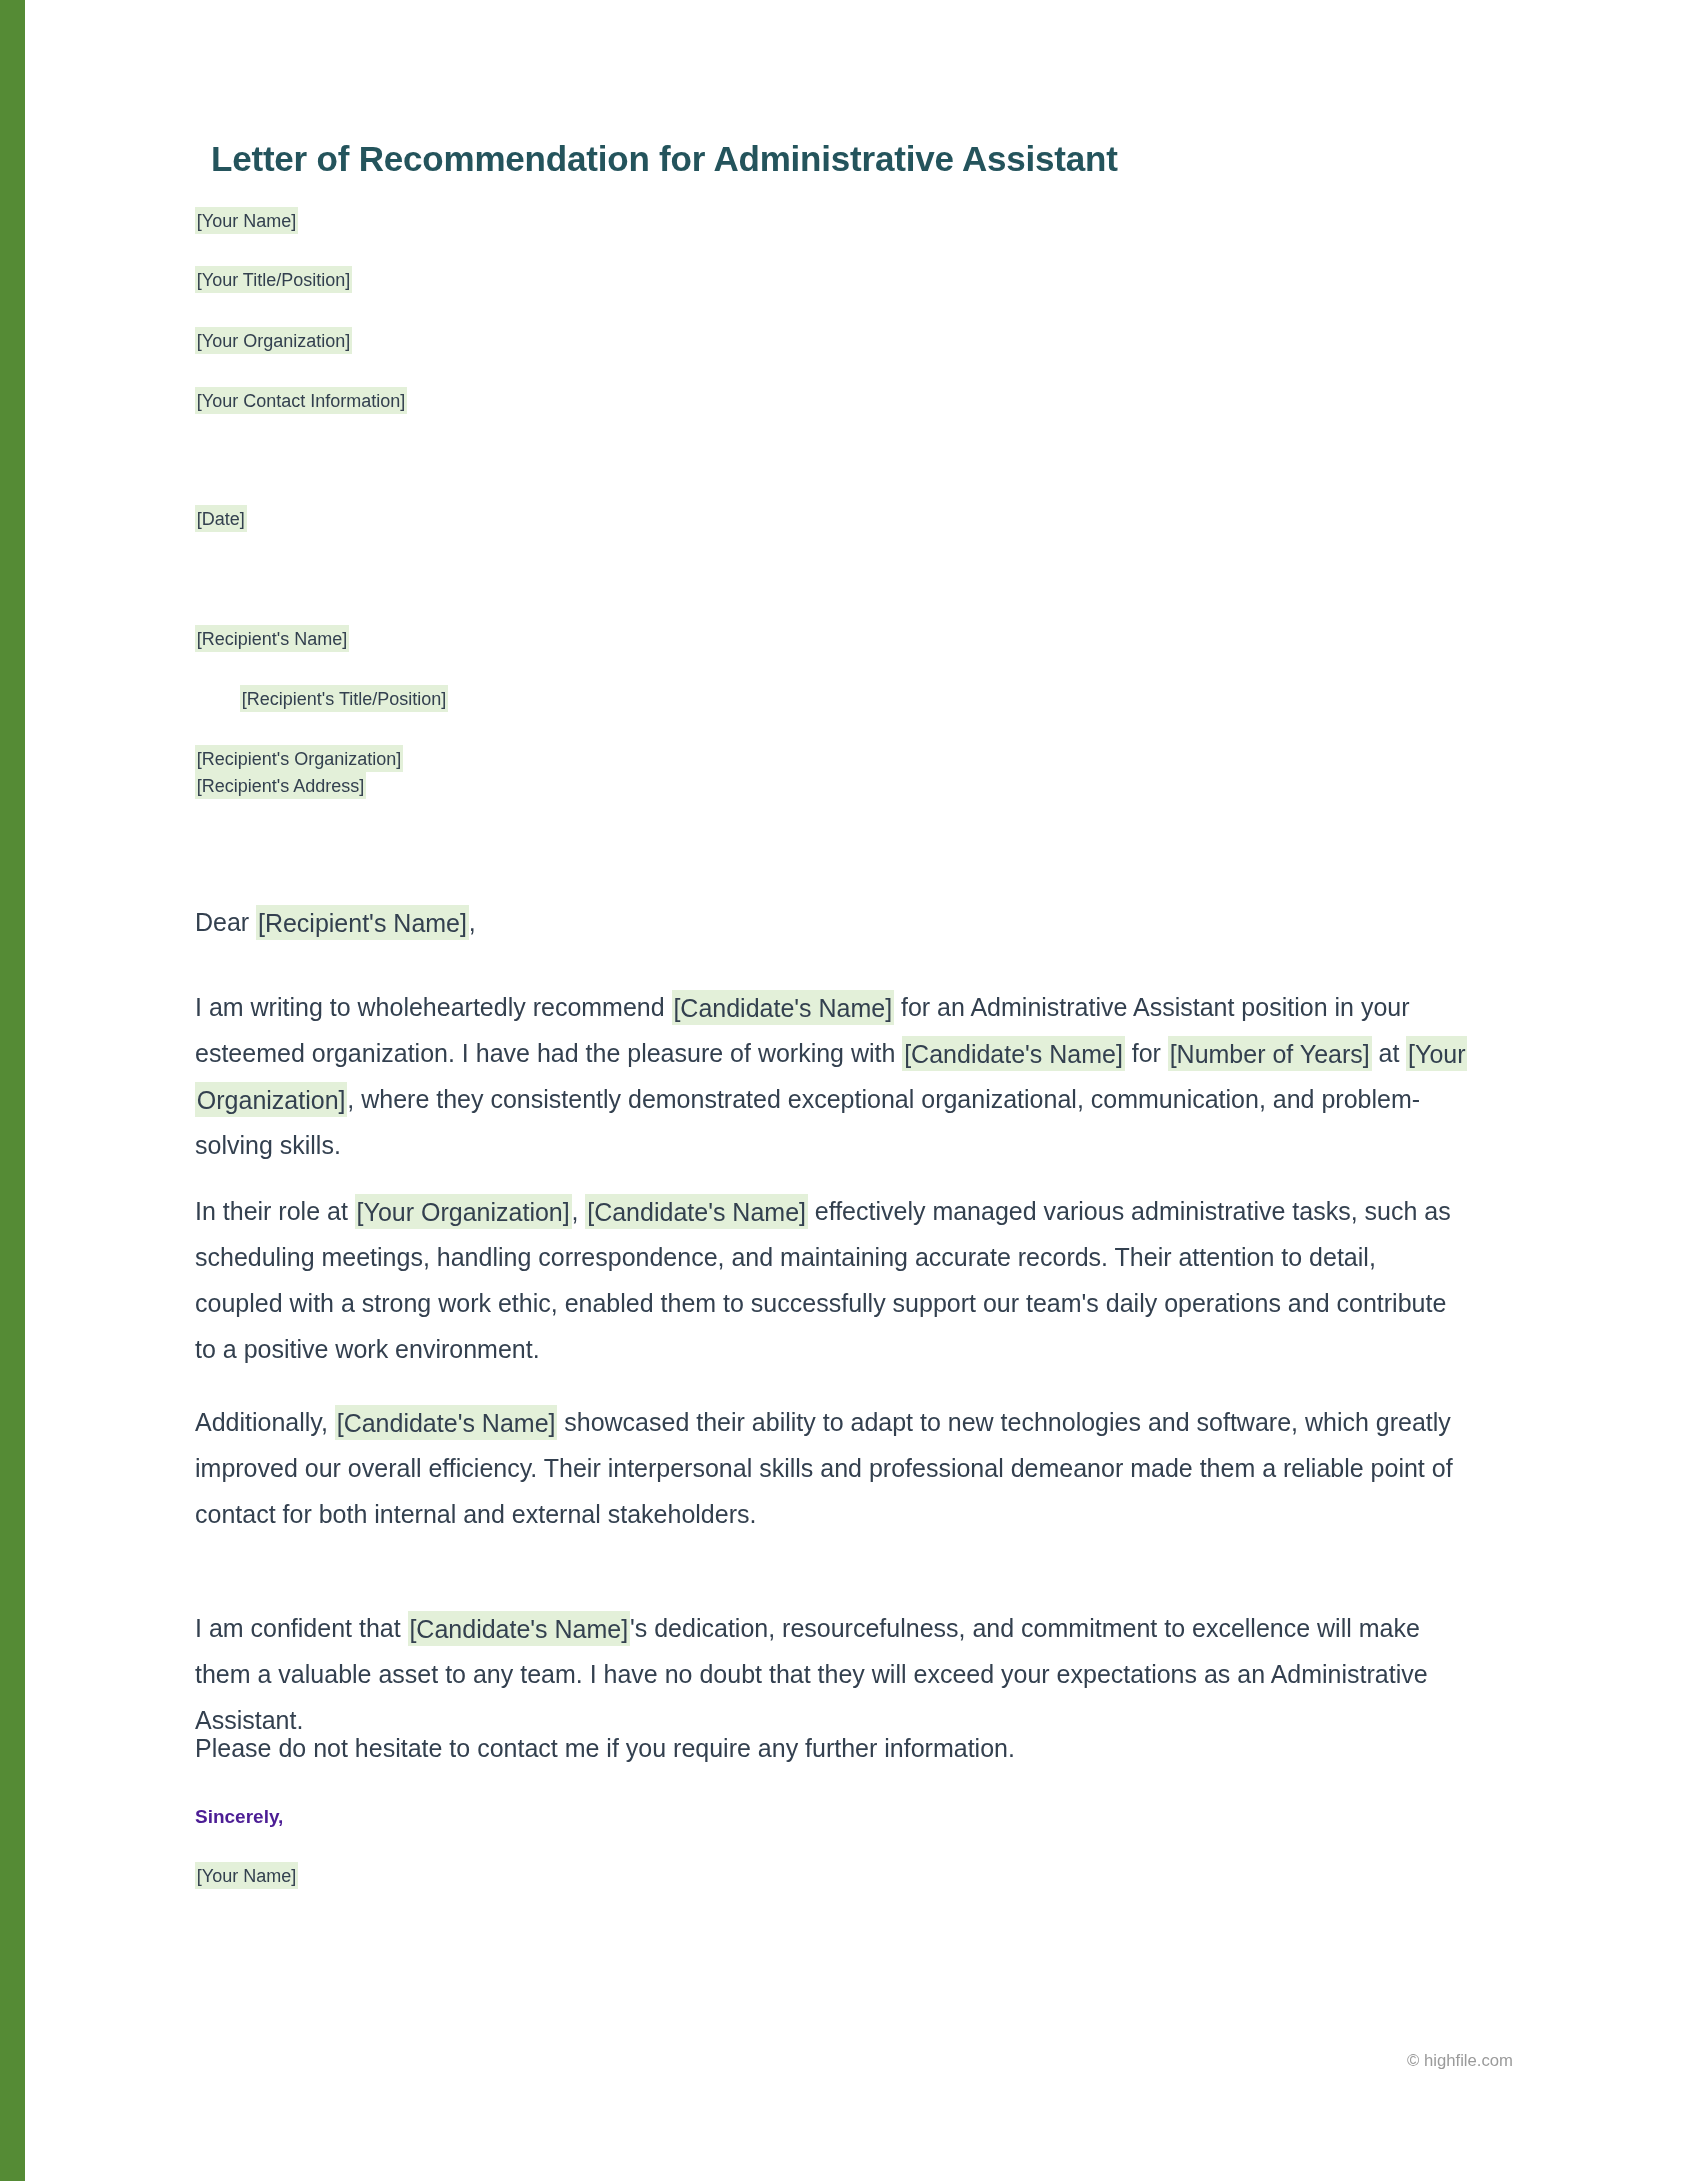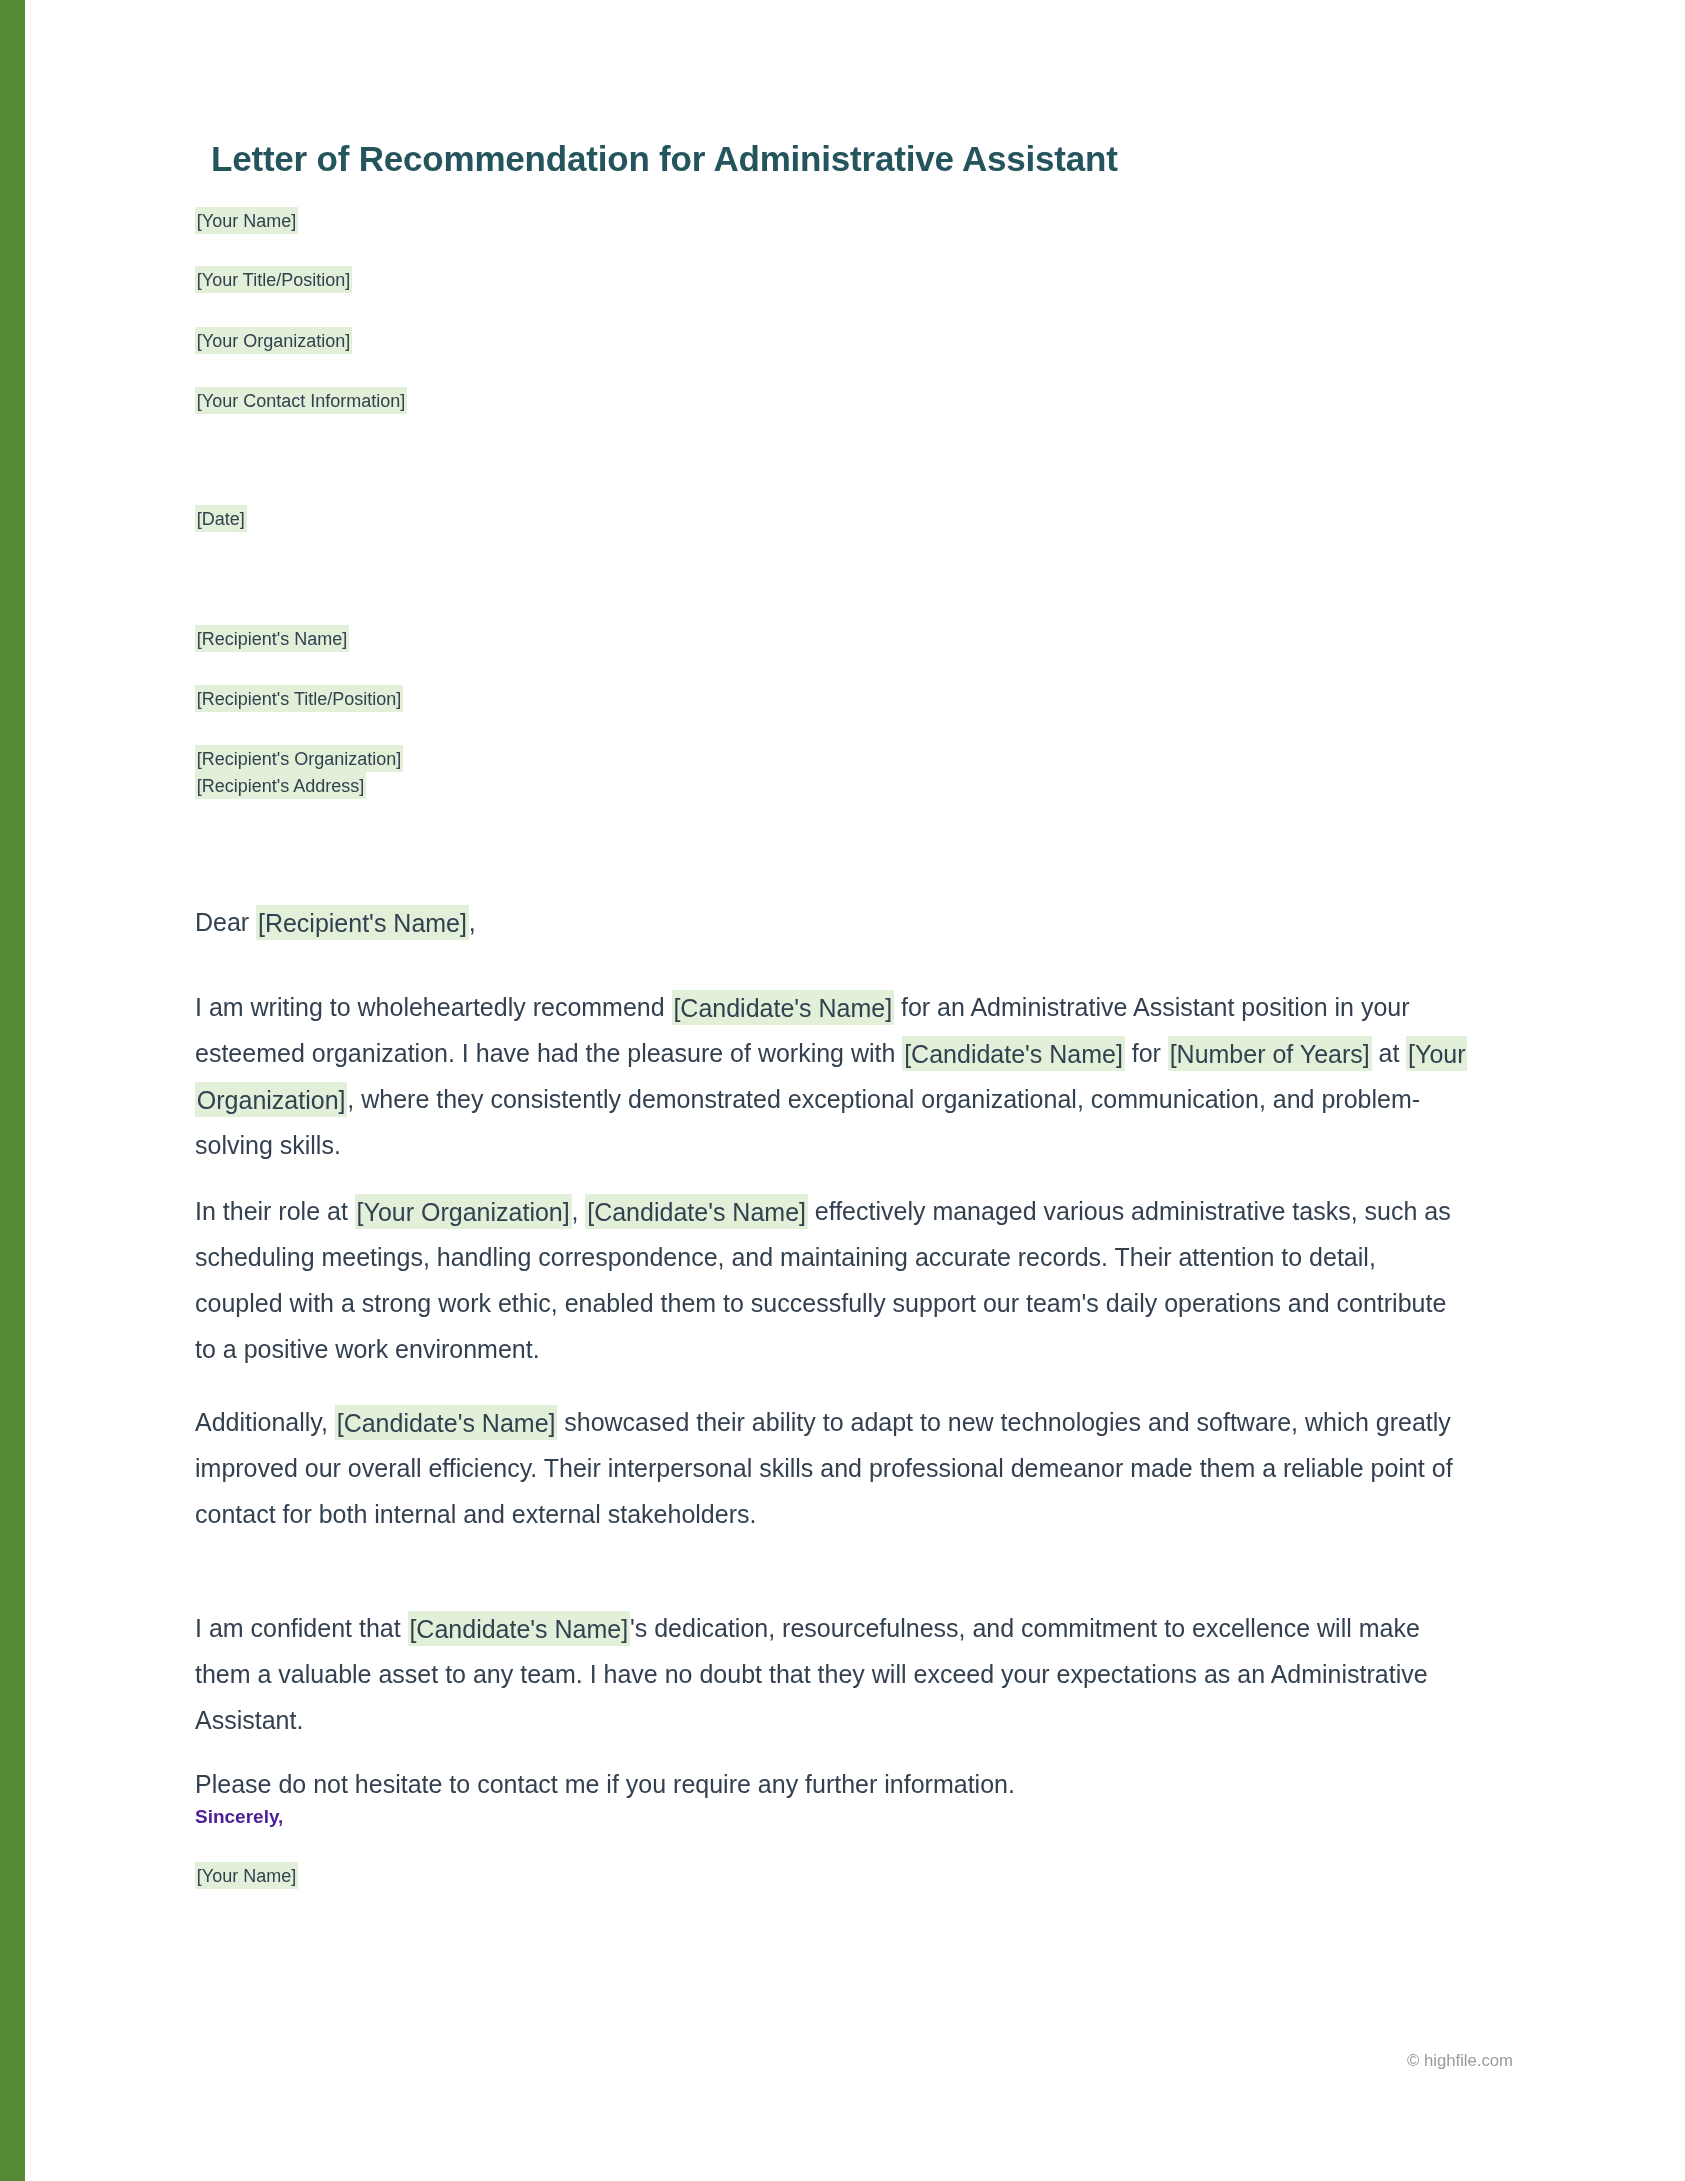--- a/index.html
+++ b/index.html
@@ -116,7 +116,7 @@
 
     <div class="field-line" style="top: 629px;"><span class="hl">[Recipient's Name]</span></div>
 
-    <div class="field-line" style="top: 689px;"><span class="hl">[Recipient's Title/Position]</span></div>
+    <div class="field-line" style="top: 689px; margin-left: 45px;"><span class="hl">[Recipient's Title/Position]</span></div>
 
     <div class="field-line" style="top: 749px;"><span class="hl">[Recipient's Organization]</span></div>
 

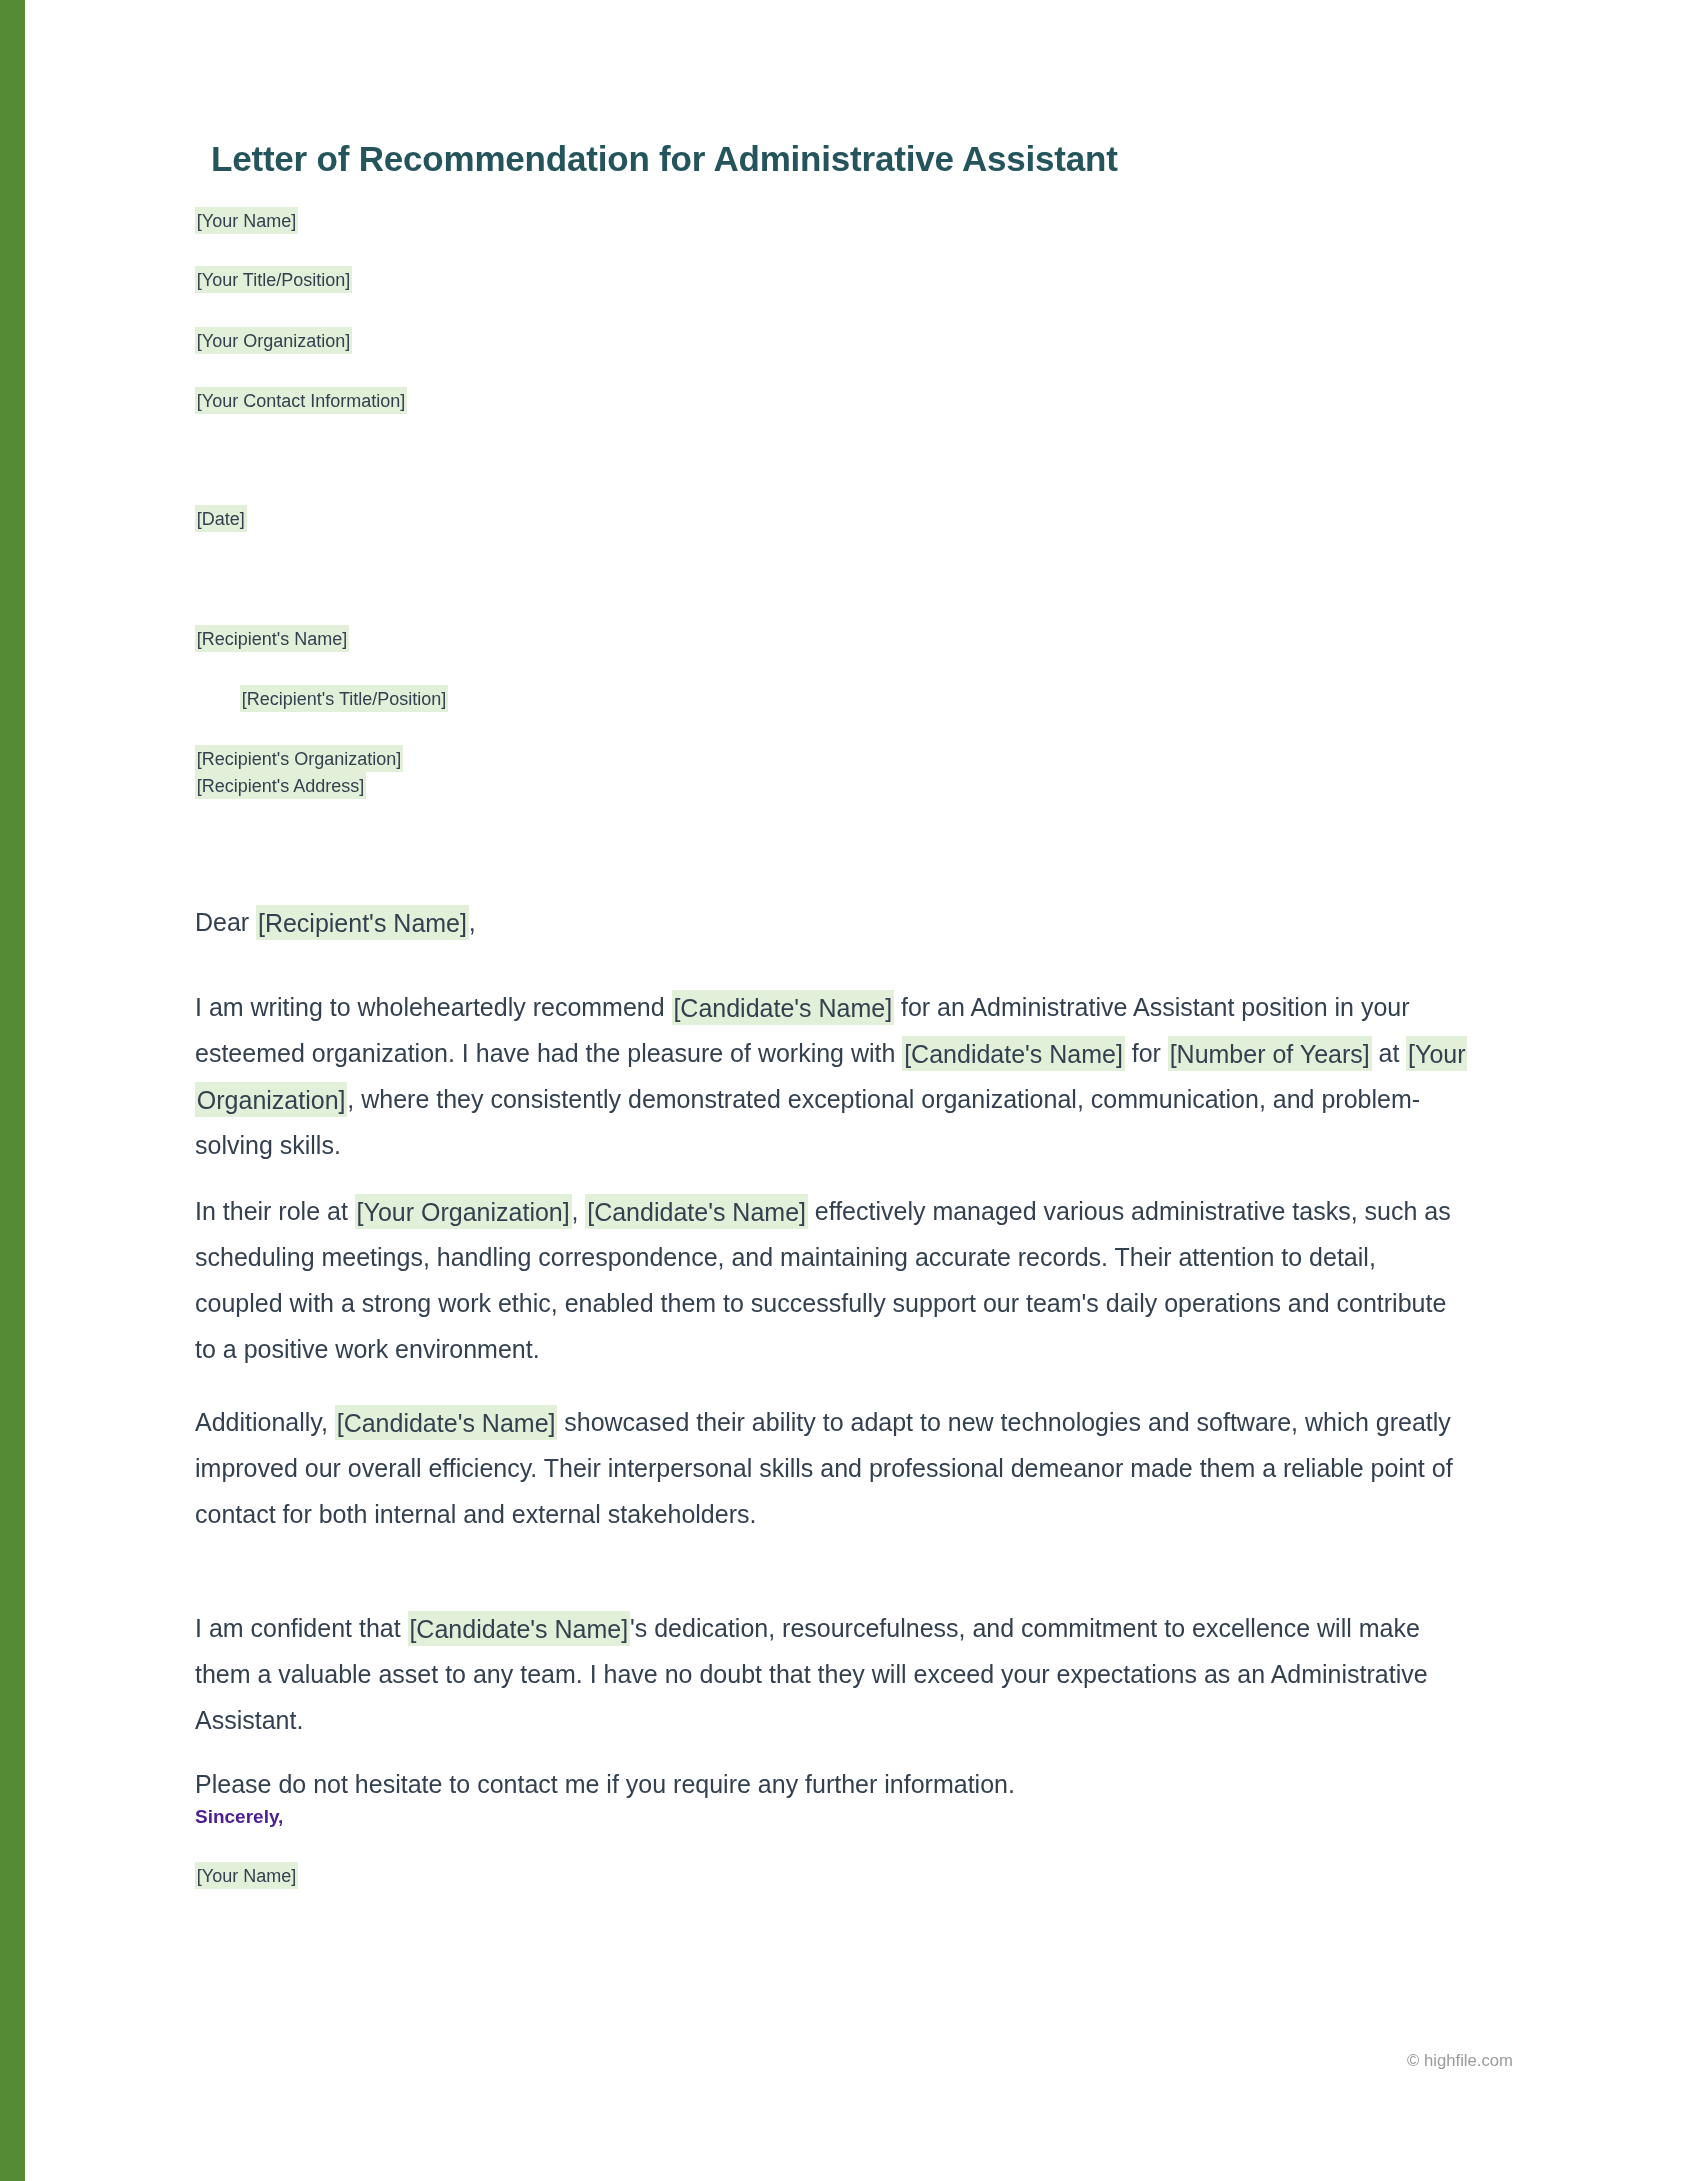--- a/index.html
+++ b/index.html
@@ -132,7 +132,7 @@
 
     <p class="para" style="top: 1580px;"><span>I am confident that </span><span class="hl">[Candidate's Name]</span><span>'s dedication, resourcefulness, and commitment to excellence will make them a valuable asset to any team. I have no doubt that they will exceed your expectations as an Administrative Assistant.</span></p>
 
-    <p class="para" style="top: 1736px;"><span>Please do not hesitate to contact me if you require any further information.</span></p>
+    <p class="para" style="top: 1700px;"><span>Please do not hesitate to contact me if you require any further information.</span></p>
 
     <div class="closing" style="top: 1807px;">Sincerely,</div>
 

